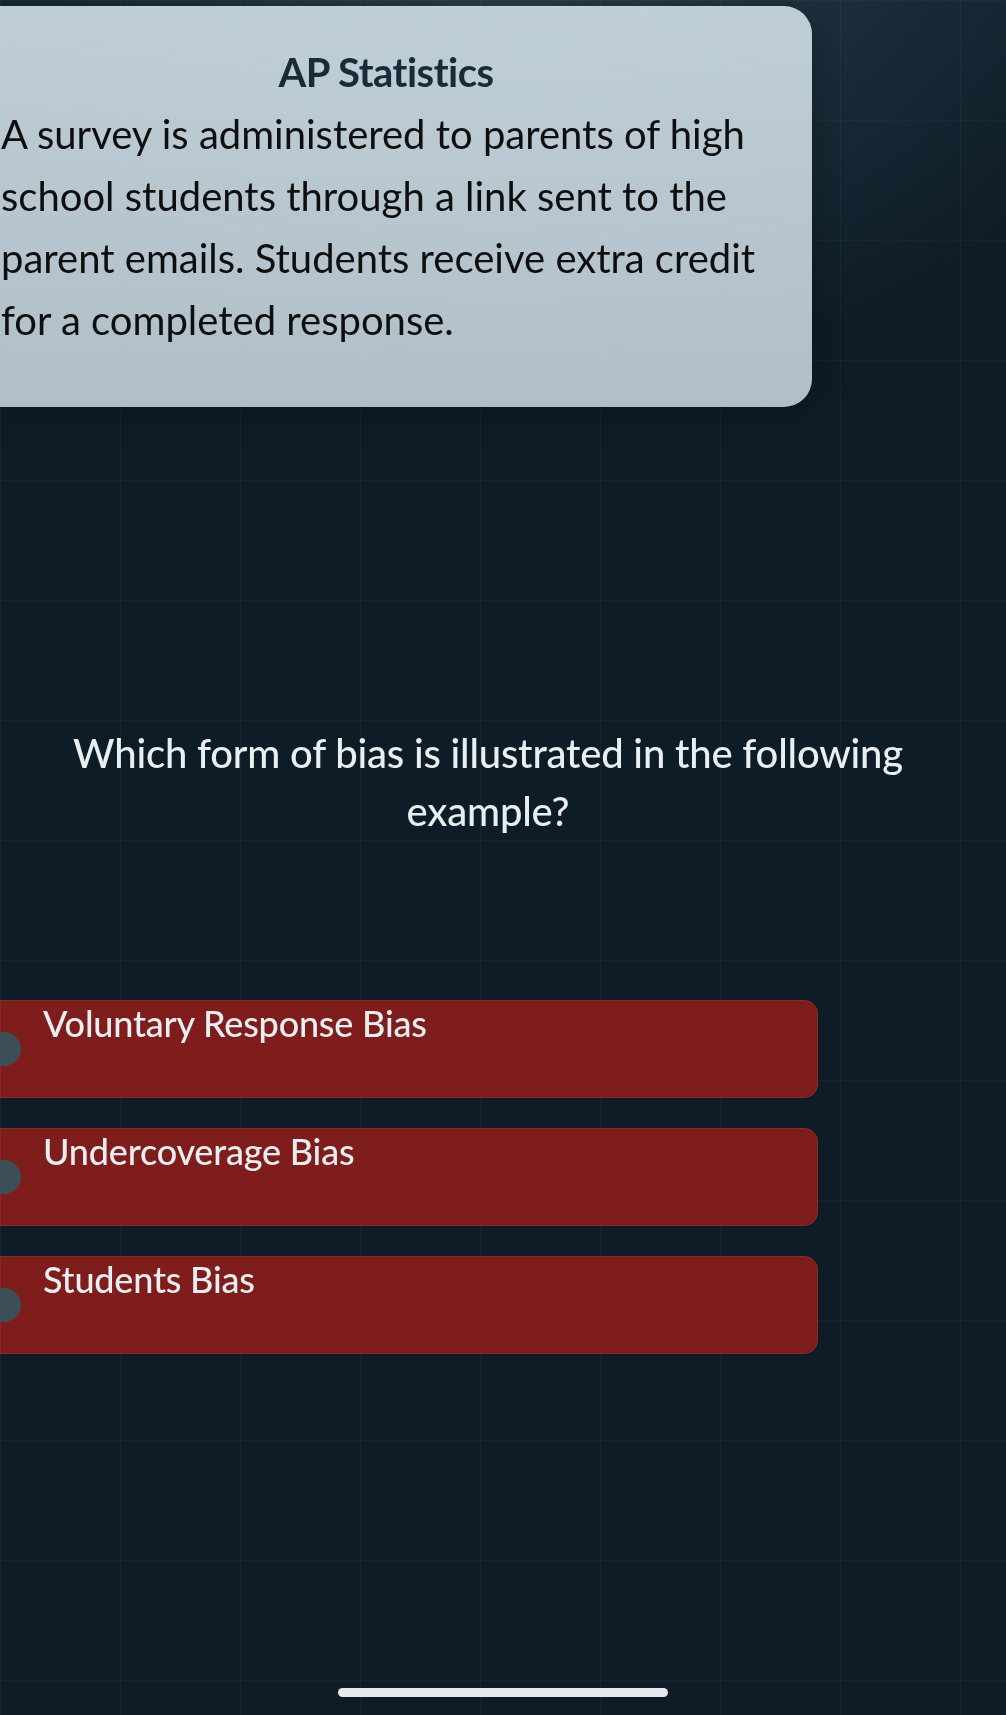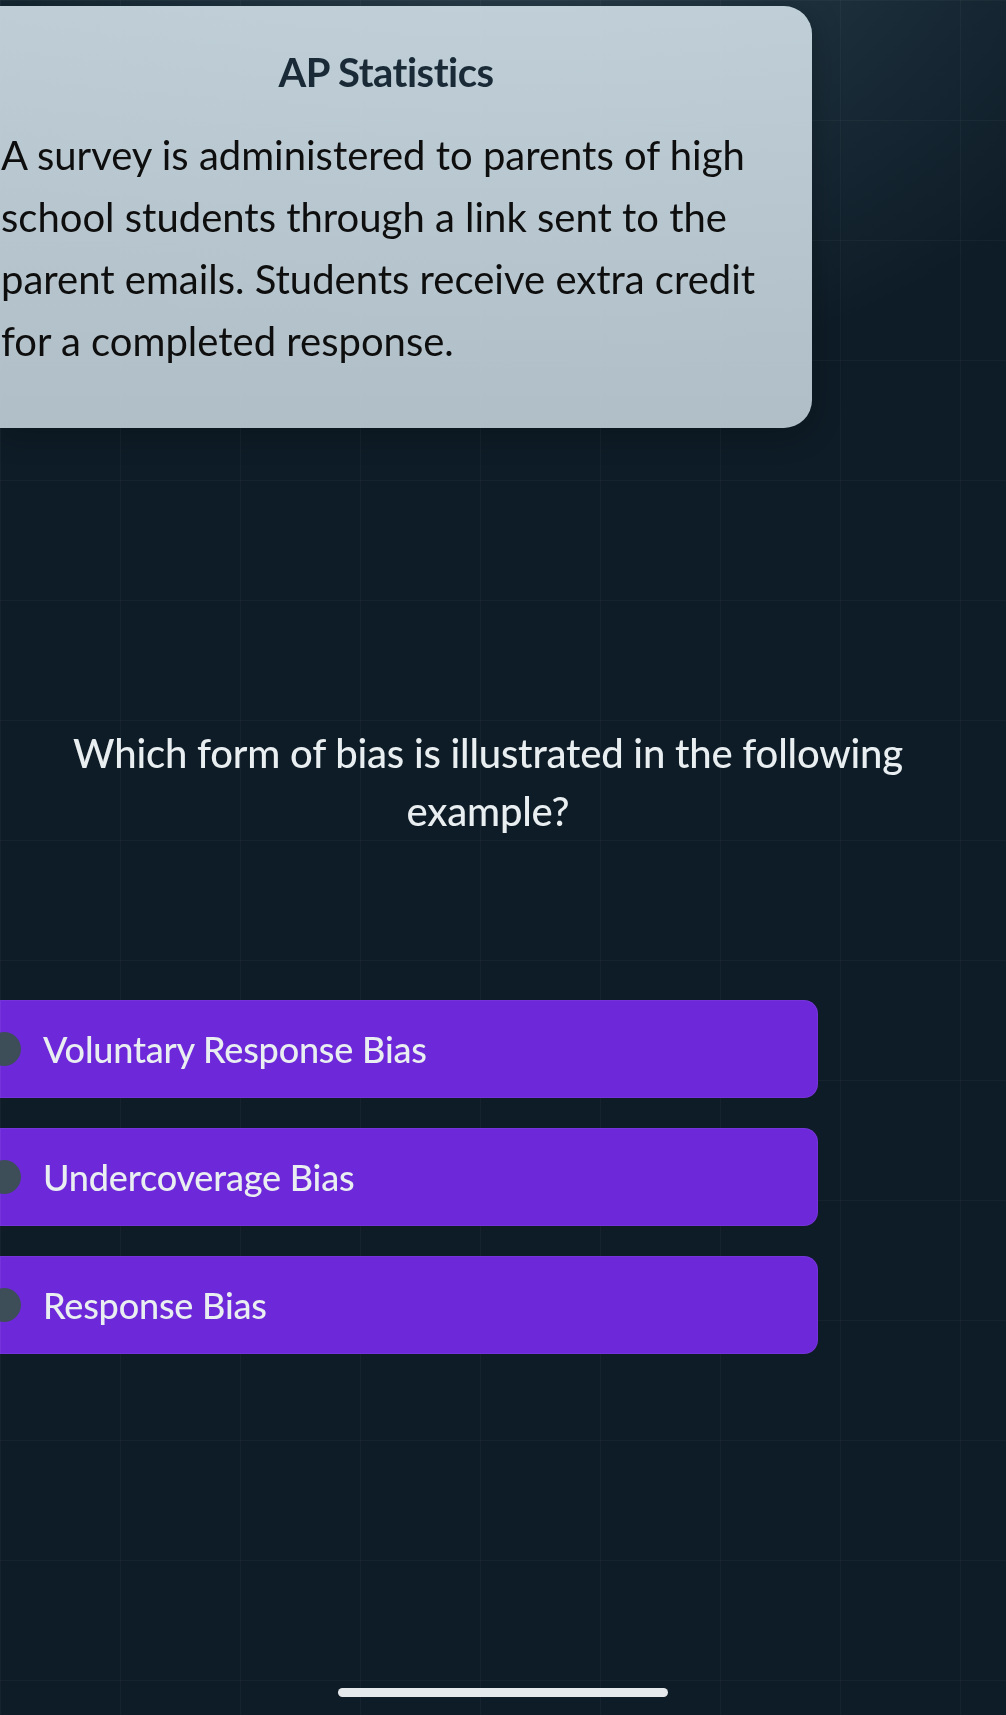--- a/index.html
+++ b/index.html
@@ -29,7 +29,7 @@
     font-size: 40px;
     font-weight: 700;
     color: #1a2a36;
-    margin-bottom: 28px;
+    margin-bottom: 7px;
     letter-spacing: -0.5px;
   }
   .card-body {

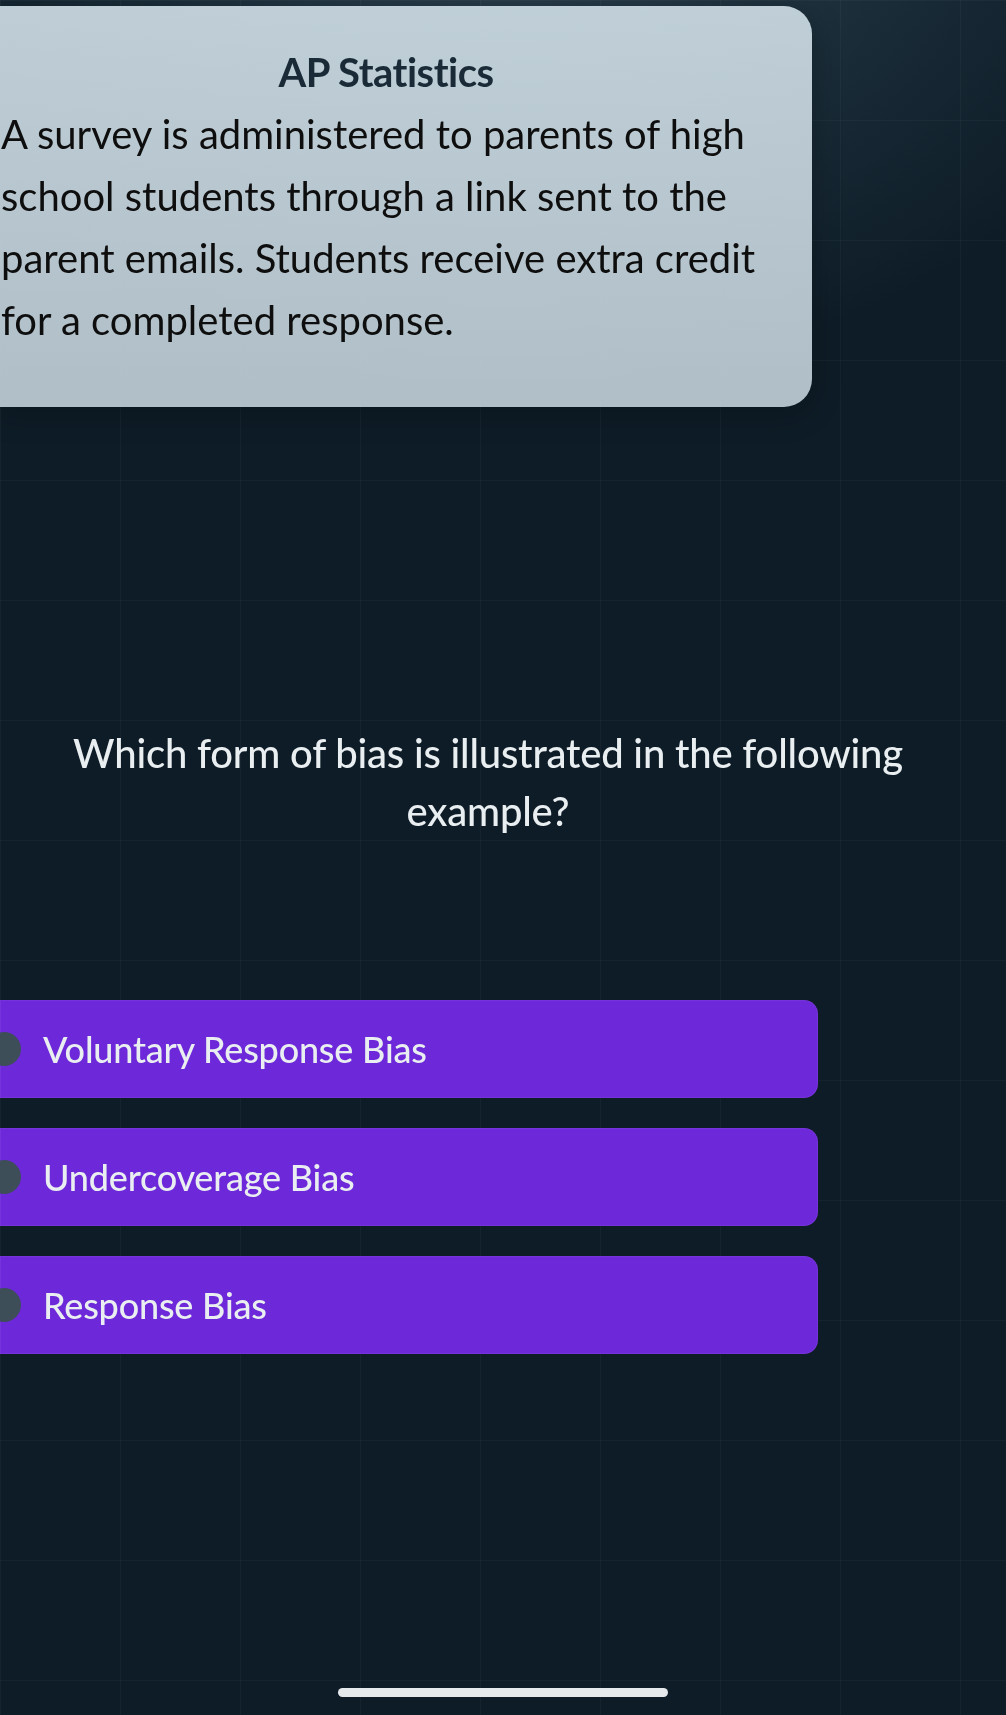--- a/index.html
+++ b/index.html
@@ -61,13 +61,12 @@
     width: 818px;
   }
   .option {
-    background: #6d28d9;
+    background: #7f1d1d;
     border: 1px solid rgba(255,255,255,0.06);
     border-radius: 0 14px 14px 0;
     height: 98px;
     margin-bottom: 30px;
     display: flex;
-    align-items: center;
     padding-left: 42px;
     color: #e9eef1;
     font-size: 36px;

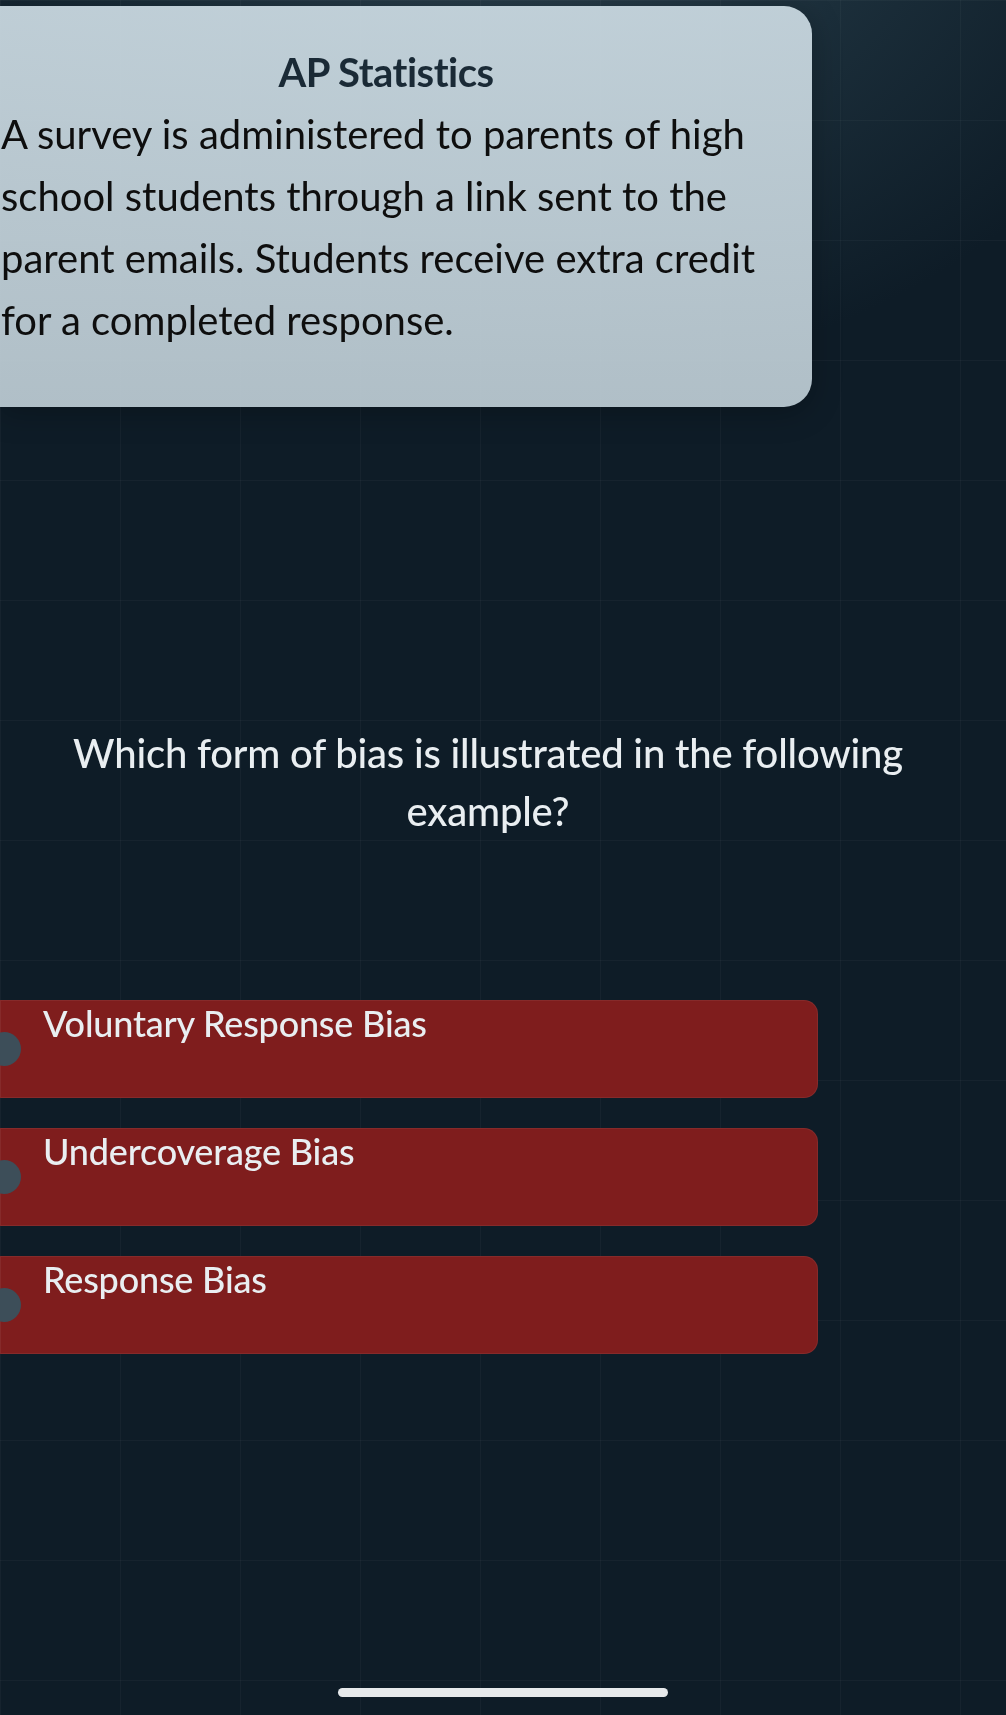--- a/index.html
+++ b/index.html
@@ -119,7 +119,7 @@
   </div>
   <div class="option">
     <span class="dot"></span>
-    <span>Response Bias</span>
+    <span>Students Bias</span>
   </div>
 </div>
 

